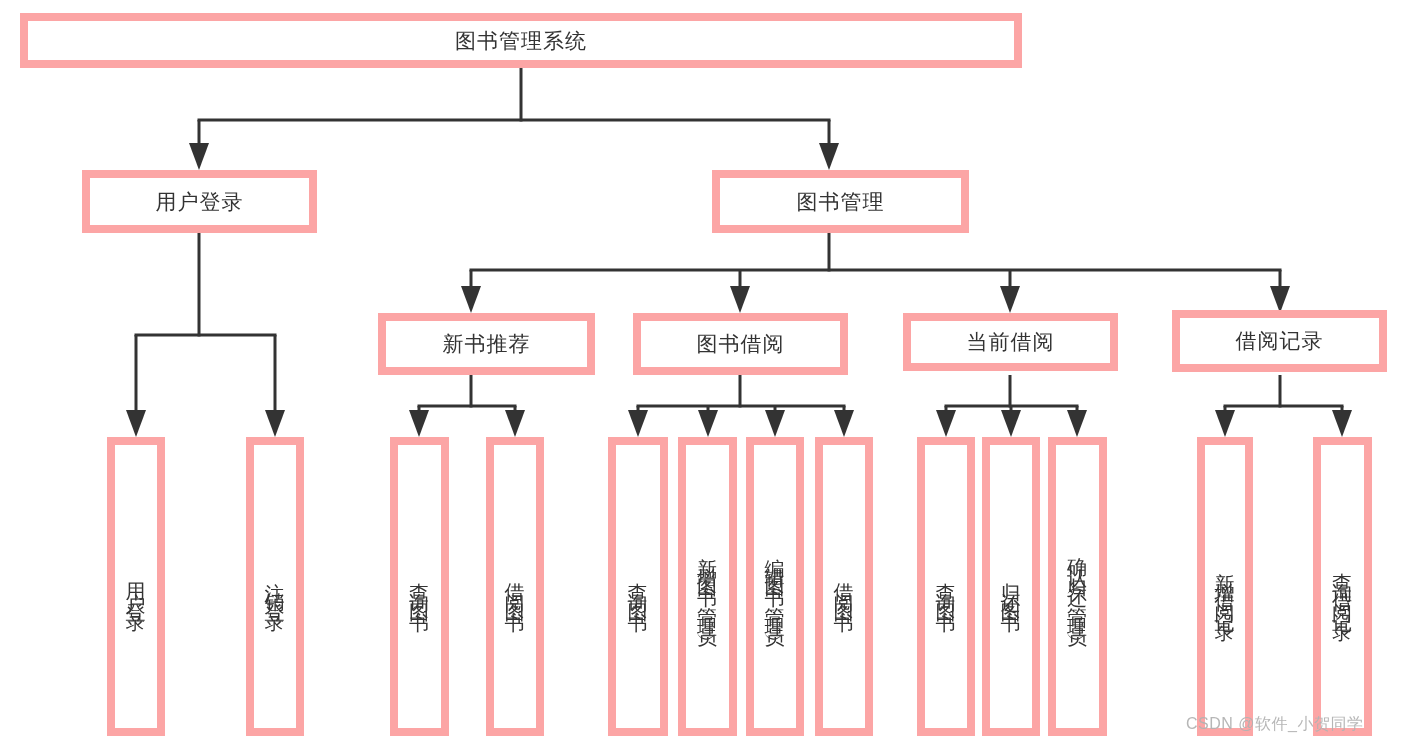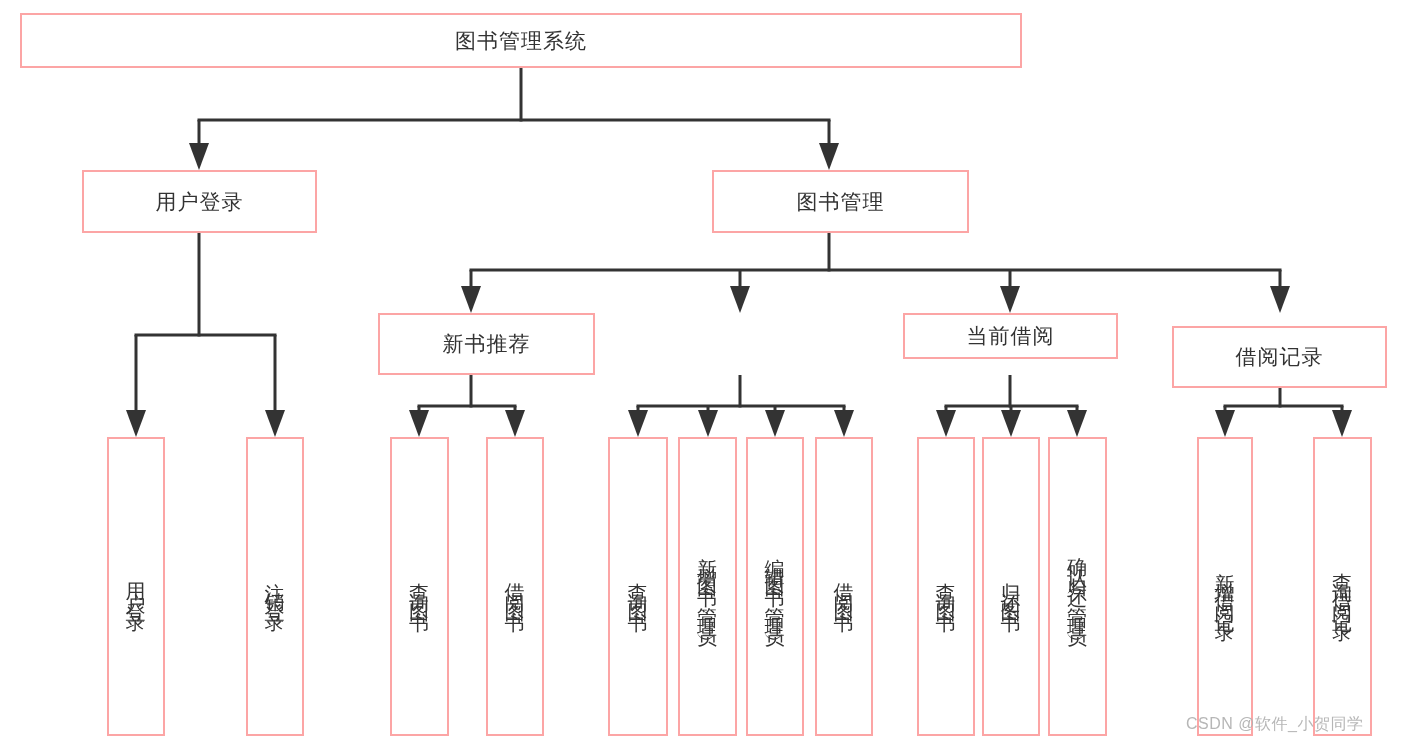--- a/index.html
+++ b/index.html
@@ -20,7 +20,7 @@
   .node {
     position: absolute;
     box-sizing: border-box;
-    border: 2px solid #fca5a5;
+    border: 8px solid #fca5a5;
     background: #ffffff;
     color: #333333;
     display: flex;

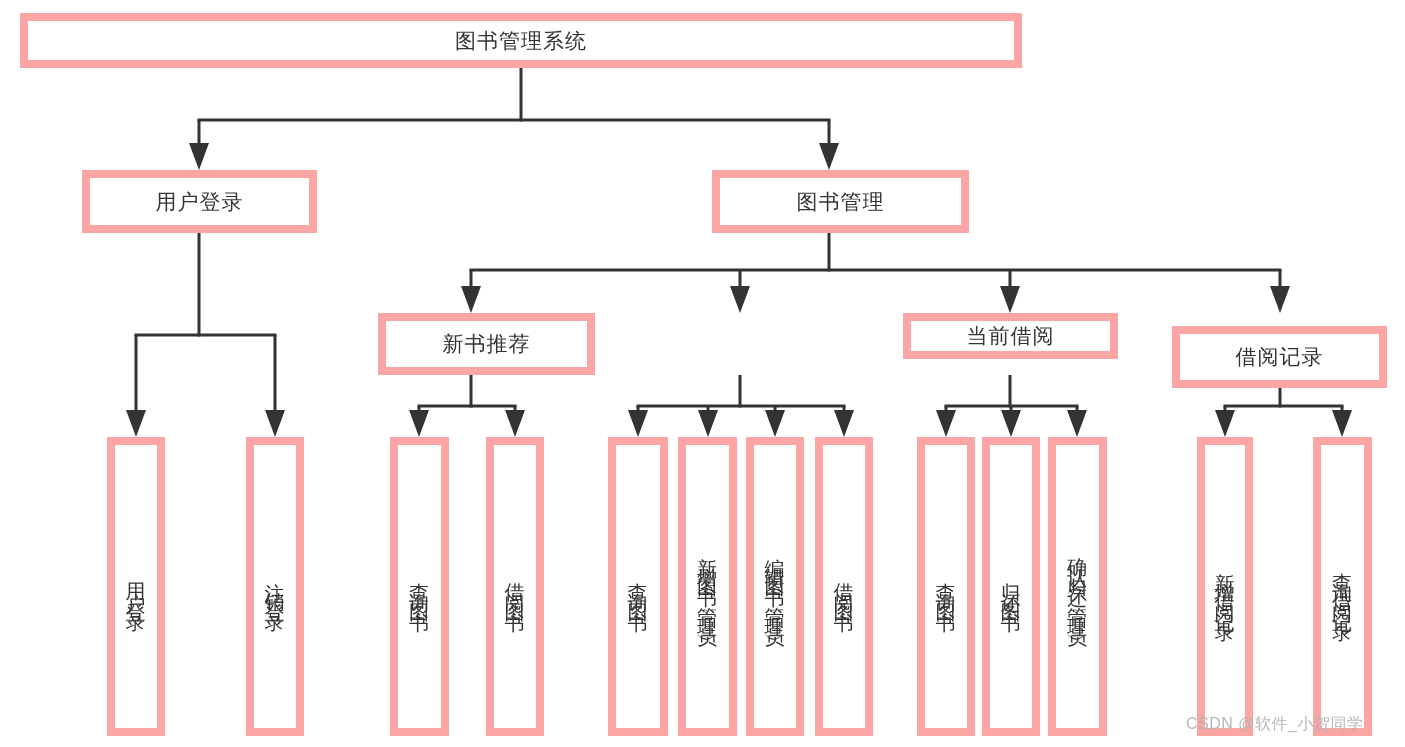--- a/index.html
+++ b/index.html
@@ -141,6 +141,9 @@
   <div class="node hbox" style="left:378px; top:313px; width:217px; height:62px;">
     <span>新书推荐</span>
   </div>
+  <div class="node hbox" style="left:633px; top:313px; width:215px; height:62px;">
+    <span>图书借阅</span>
+  </div>
   <div class="node hbox" style="left:903px; top:313px; width:215px; height:46px;">
     <span>当前借阅</span>
   </div>

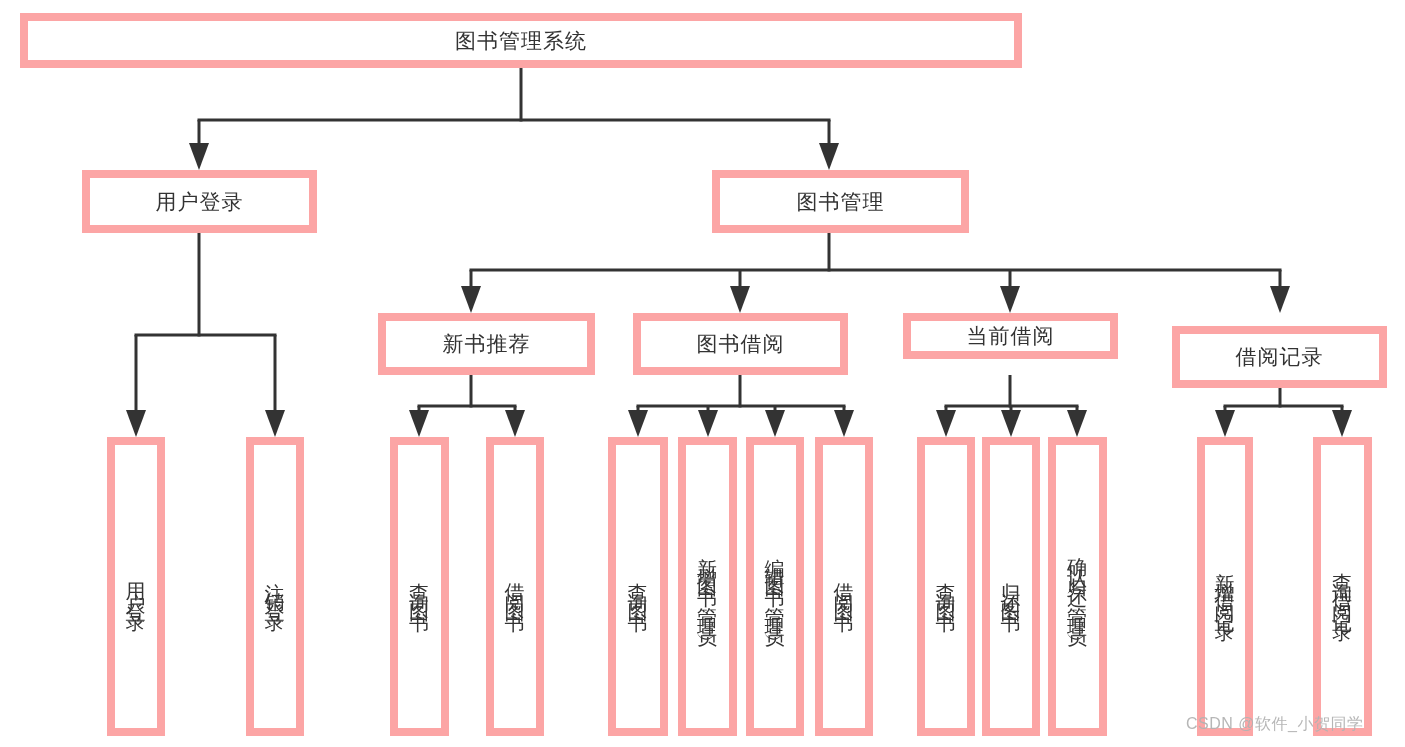--- a/index.html
+++ b/index.html
@@ -144,7 +144,7 @@
   <div class="node hbox" style="left:633px; top:313px; width:215px; height:62px;">
     <span>图书借阅</span>
   </div>
-  <div class="node hbox" style="left:903px; top:313px; width:215px; height:46px;">
+  <div class="node hbox" style="left:903px; top:313px; width:215px; height:58px;">
     <span>当前借阅</span>
   </div>
   <div class="node hbox" style="left:1172px; top:326px; width:215px; height:62px;">

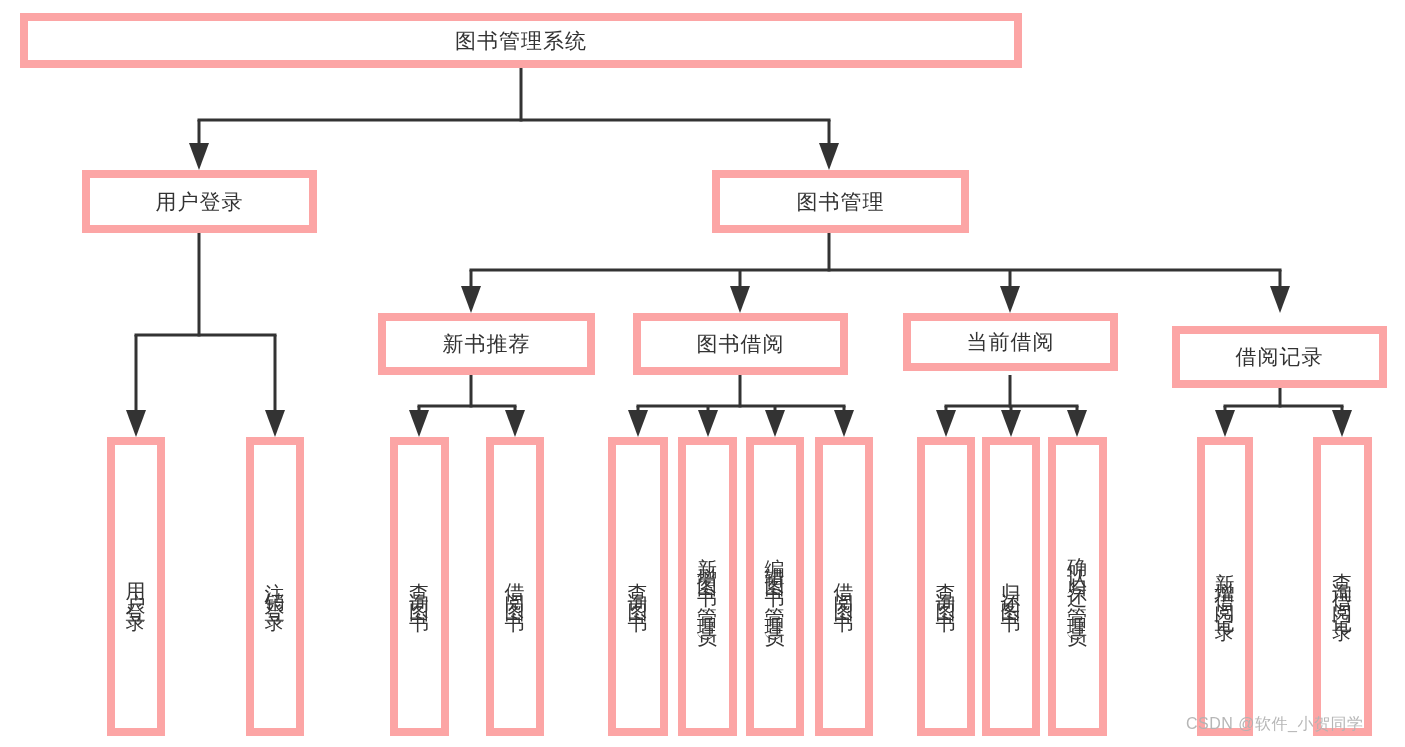--- a/index.html
+++ b/index.html
@@ -147,7 +147,7 @@
   <div class="node hbox" style="left:903px; top:313px; width:215px; height:58px;">
     <span>当前借阅</span>
   </div>
-  <div class="node hbox" style="left:1172px; top:326px; width:215px; height:62px;">
+  <div class="node hbox" style="left:1172px; top:310px; width:215px; height:62px;">
     <span>借阅记录</span>
   </div>
 

